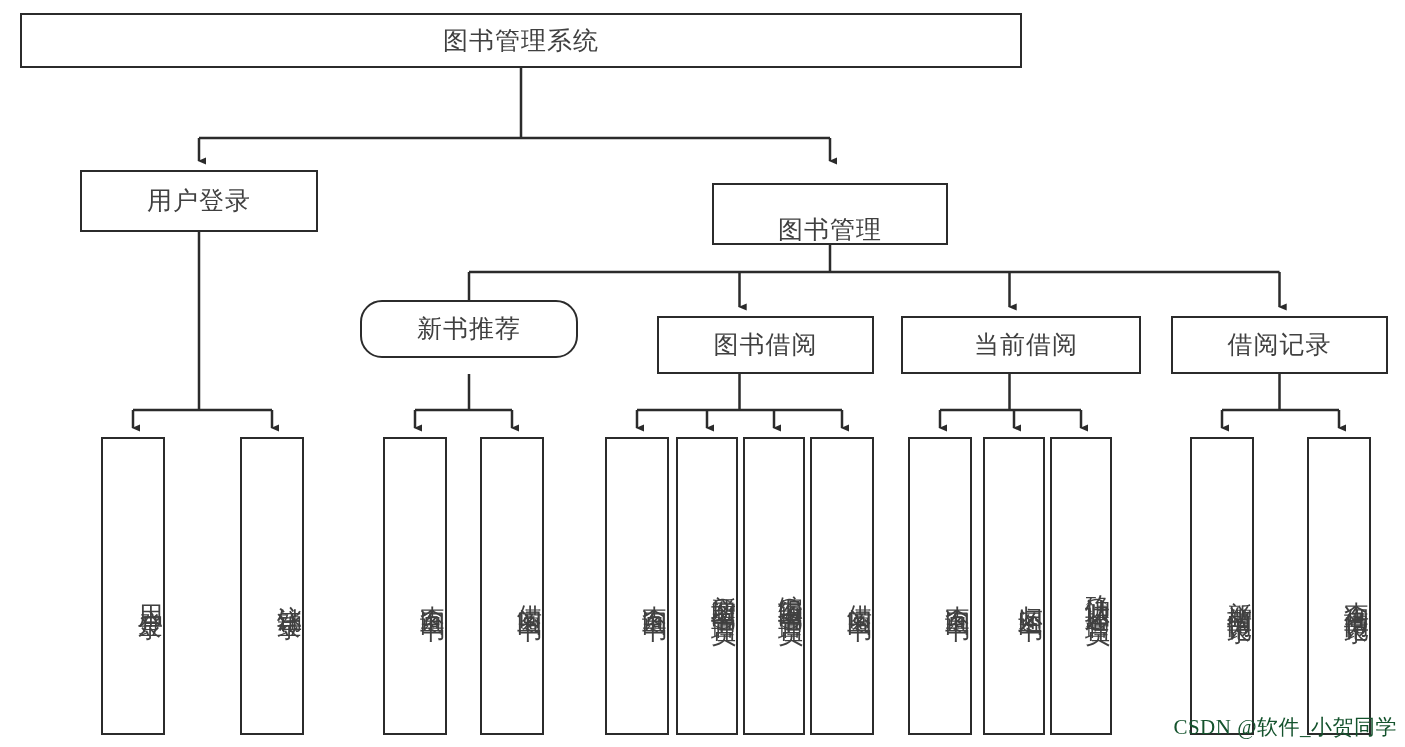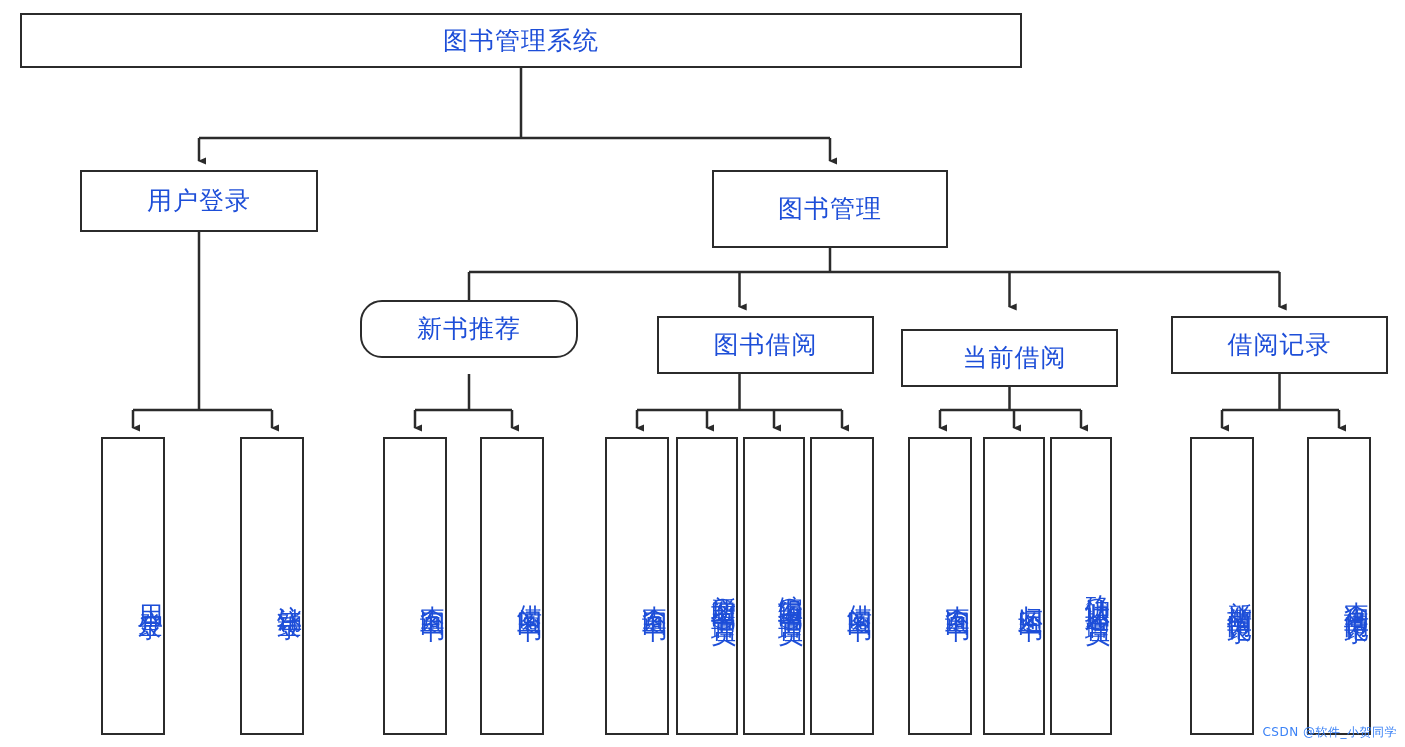--- a/index.html
+++ b/index.html
@@ -31,7 +31,7 @@
     display: flex;
     align-items: center;
     justify-content: center;
-    color: #1d4ed8;
+    color: #404040;
   }
   .node.horiz {
     font-size: 25px;

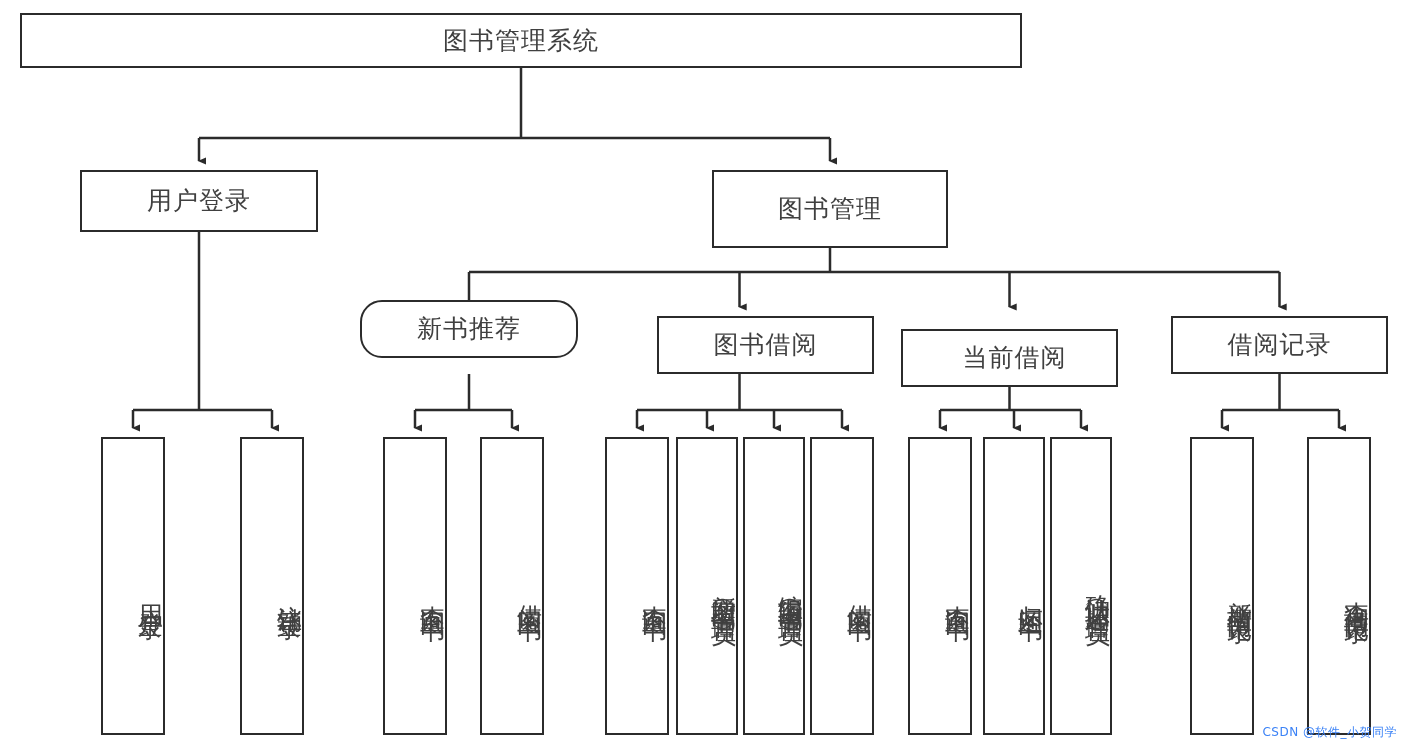--- a/index.html
+++ b/index.html
@@ -111,7 +111,7 @@
       <div class="node horiz" style="left: 80px; top: 170px; width: 238px; height: 62px;">
         <span class="label">用户登录</span>
       </div>
-      <div class="node horiz" style="left: 712px; top: 170px; width: 236px; height: 78px;">
+      <div class="node horiz" style="left: 712px; top: 183px; width: 236px; height: 62px; align-items: flex-end;">
         <span class="label">图书管理</span>
       </div>
       <div class="node horiz" style="left: 360px; top: 300px; width: 218px; height: 58px; border-radius: 22px;">

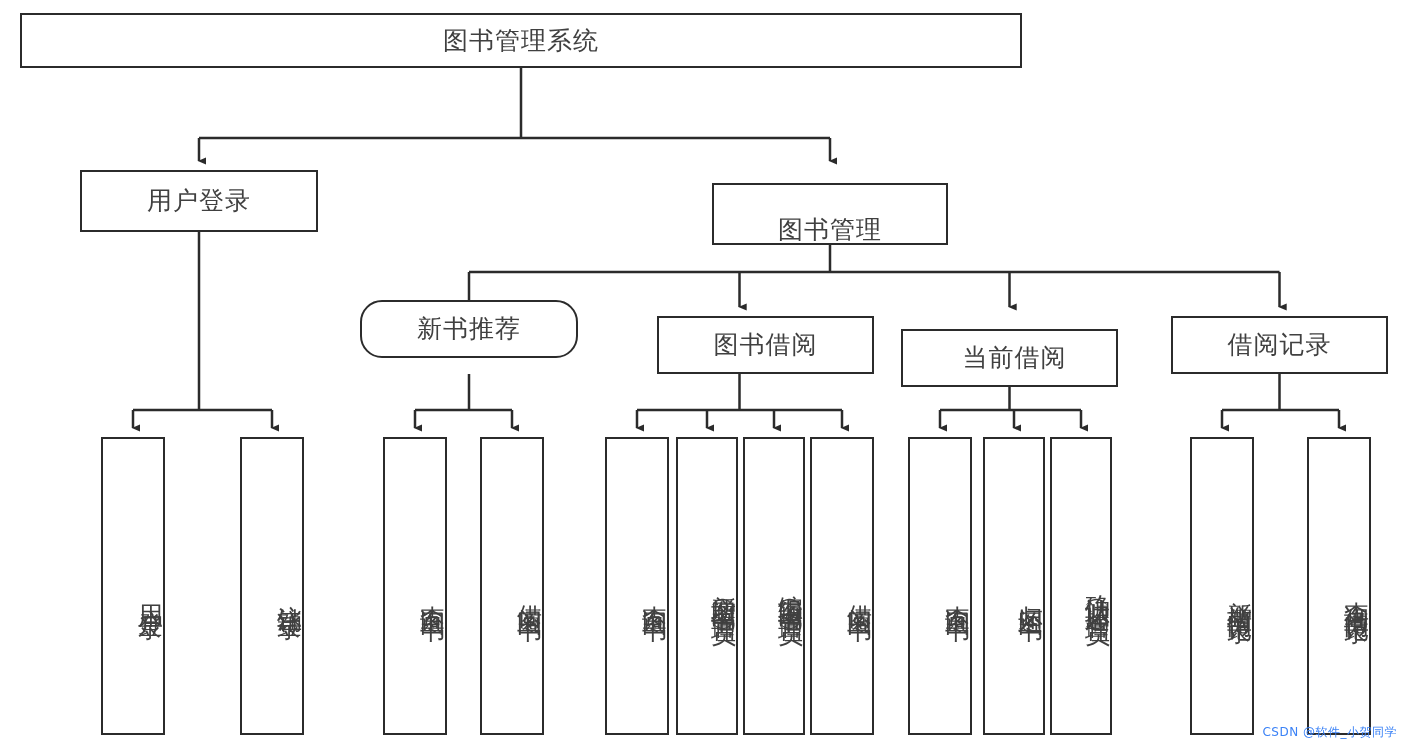--- a/index.html
+++ b/index.html
@@ -120,7 +120,7 @@
       <div class="node horiz" style="left: 631px; top: 316px; width: 217px; height: 58px; margin-left: 26px;">
         <span class="label">图书借阅</span>
       </div>
-      <div class="node horiz" style="left: 901px; top: 329px; width: 217px; height: 58px; padding-left: 10px;">
+      <div class="node horiz" style="left: 901px; top: 316px; width: 240px; height: 58px; padding-left: 10px;">
         <span class="label">当前借阅</span>
       </div>
       <div class="node horiz" style="left: 1171px; top: 316px; width: 217px; height: 58px; justify-content: center;">

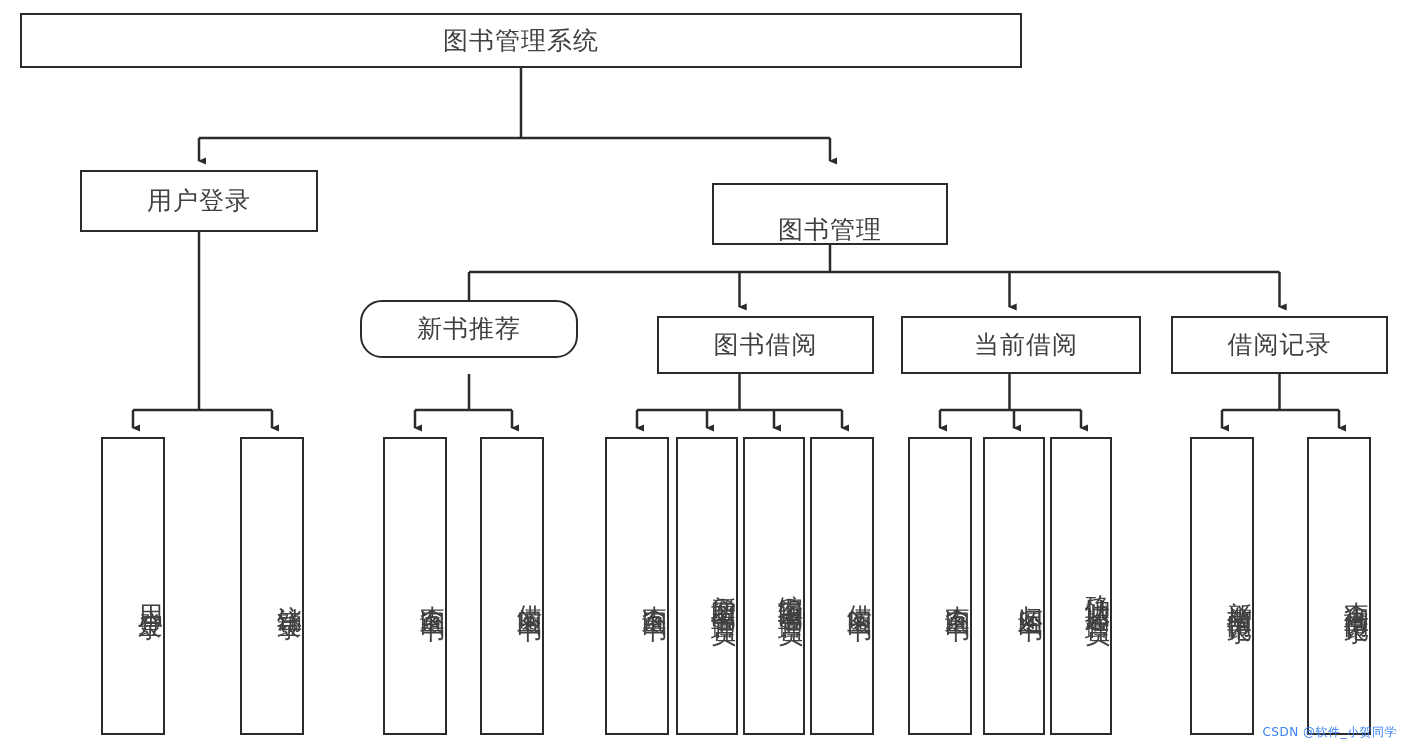--- a/index.html
+++ b/index.html
@@ -56,11 +56,12 @@
     position: absolute;
     right: 8px;
     bottom: 6px;
-    font-size: 12px;
-    color: #3b82f6;
+    font-size: 21px;
+    color: #14532d;
     letter-spacing: 0.5px;
     white-space: nowrap;
     user-select: none;
+    font-family: Liberation Serif, serif;
   }
 </style>
 </head>

